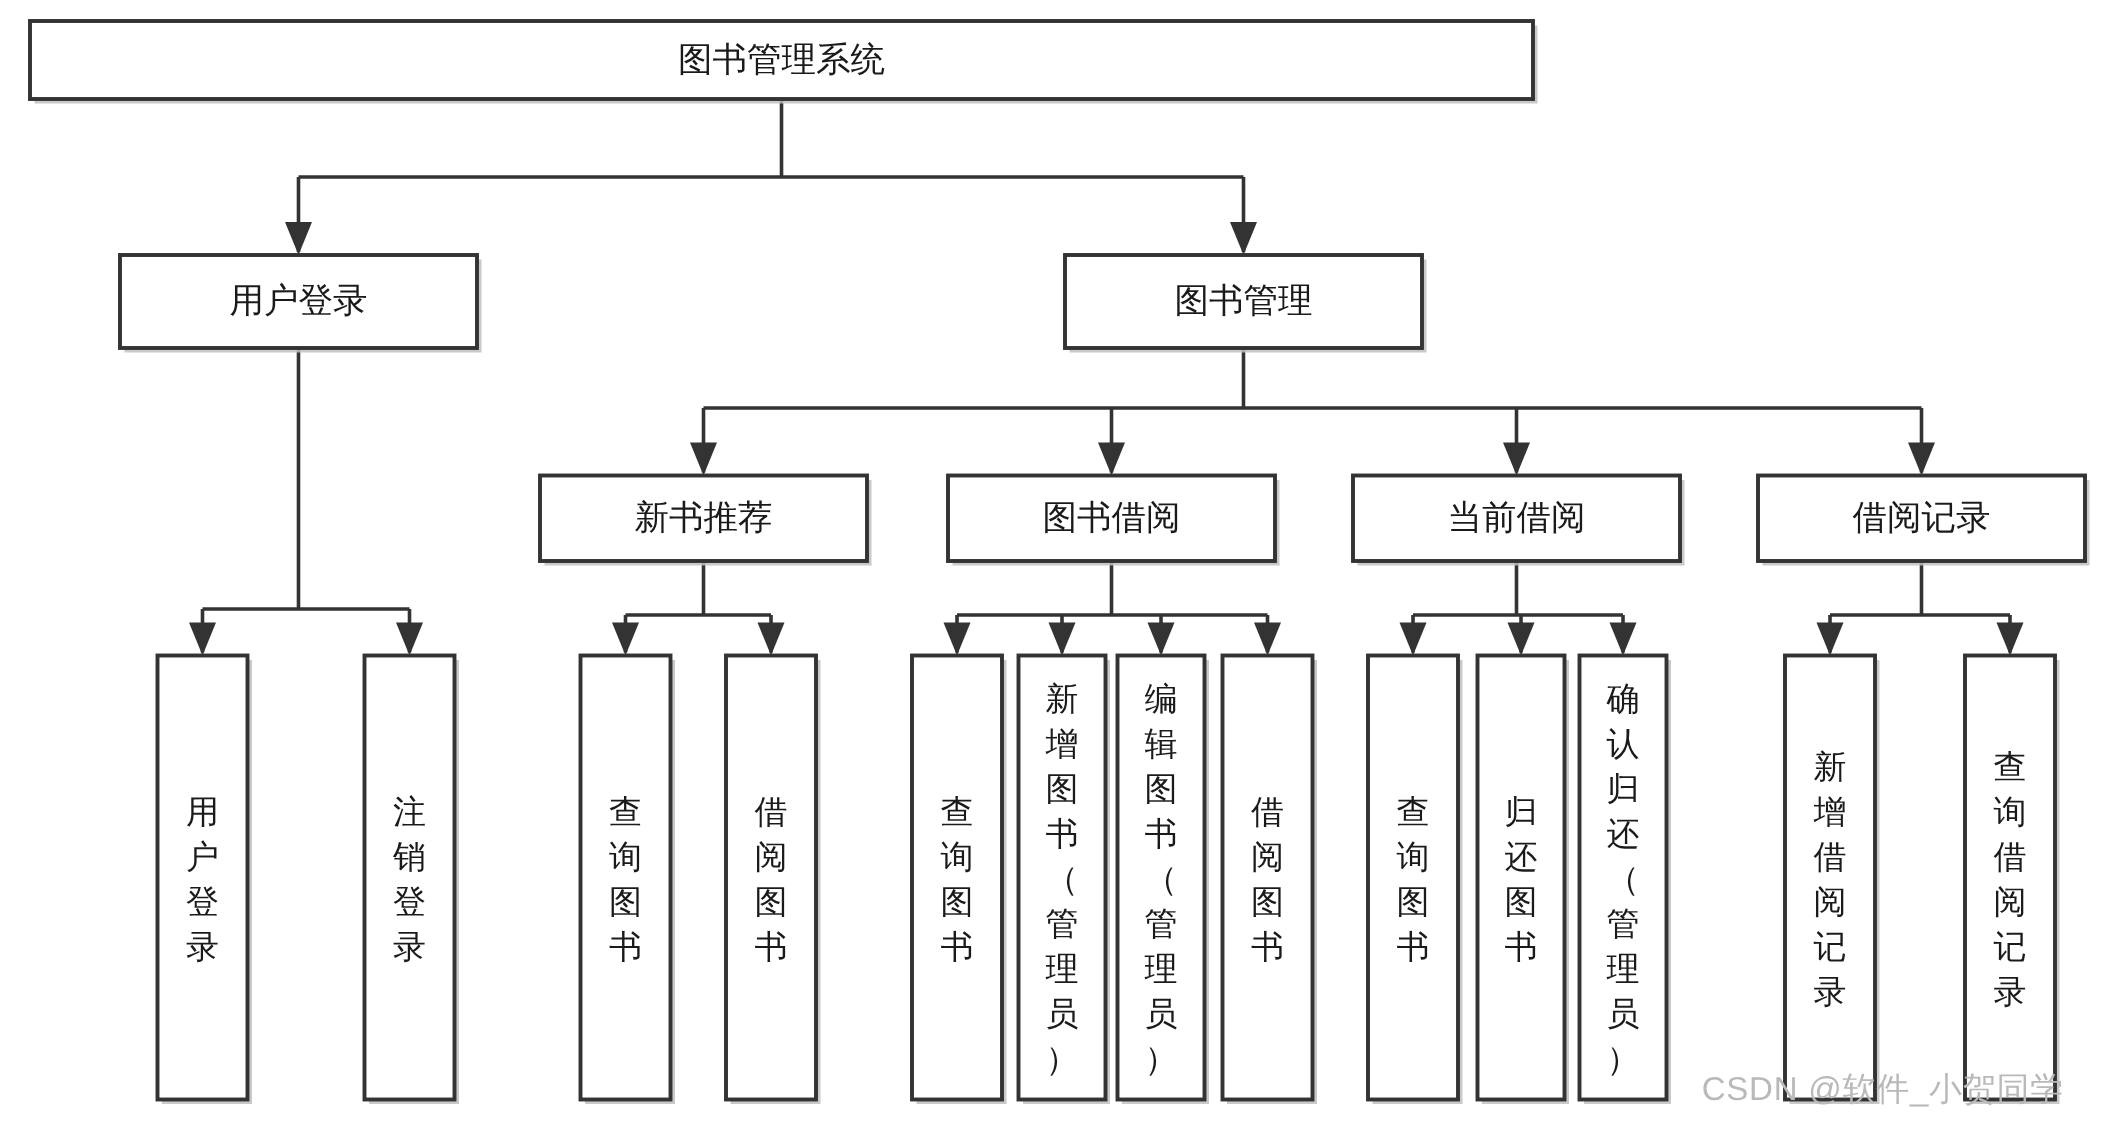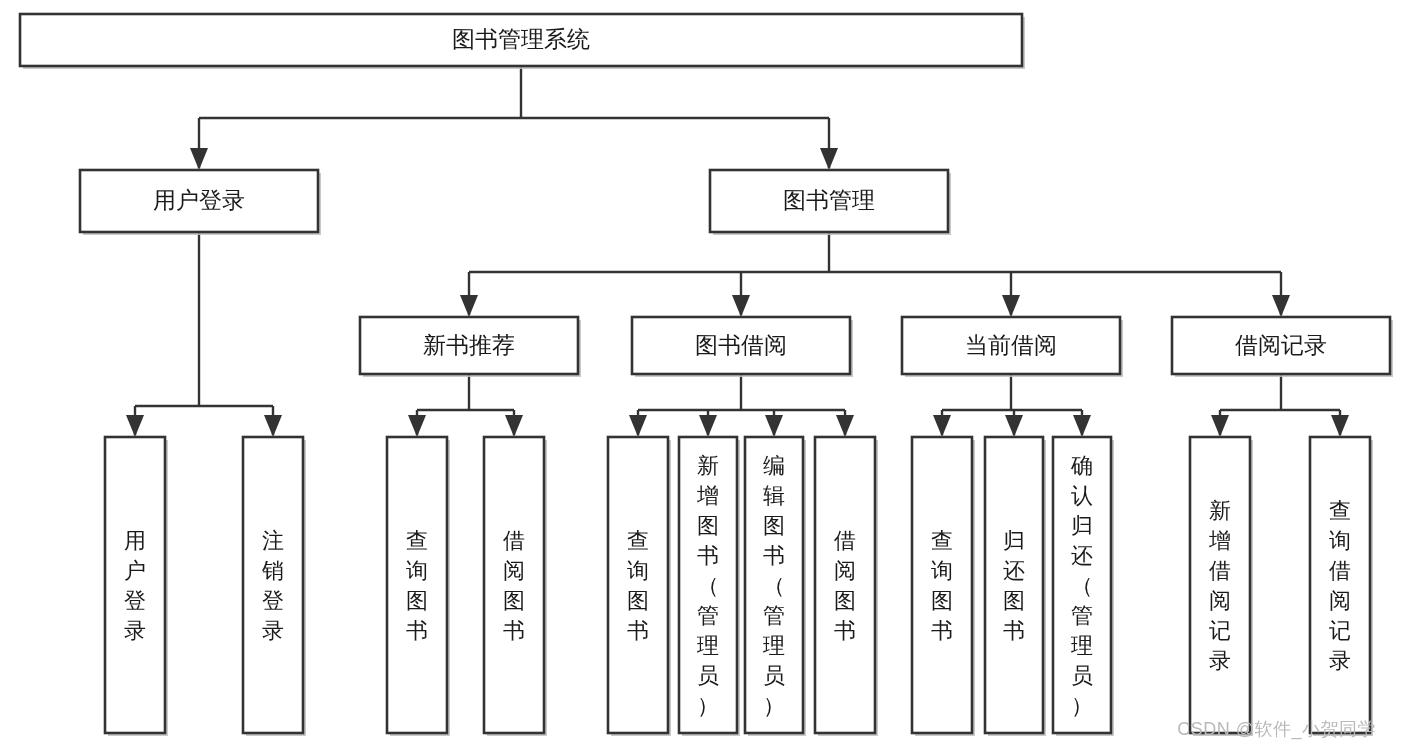--- a/index.html
+++ b/index.html
@@ -63,7 +63,7 @@
     right: 8px;
     bottom: 6px;
     font-family: "Liberation Sans", "DejaVu Sans", sans-serif;
-    font-size: 18px;
+    font-size: 22px;
     color: #b9b9b9;
     letter-spacing: 0.5px;
     white-space: nowrap;

